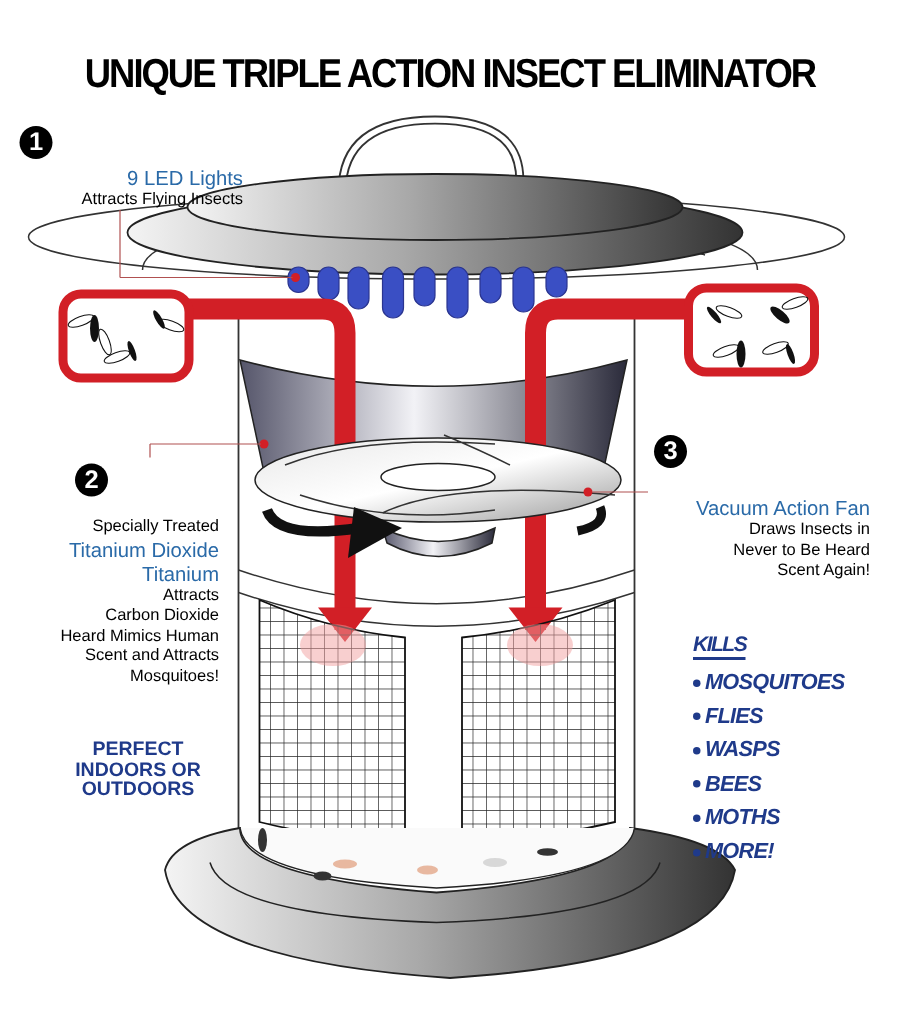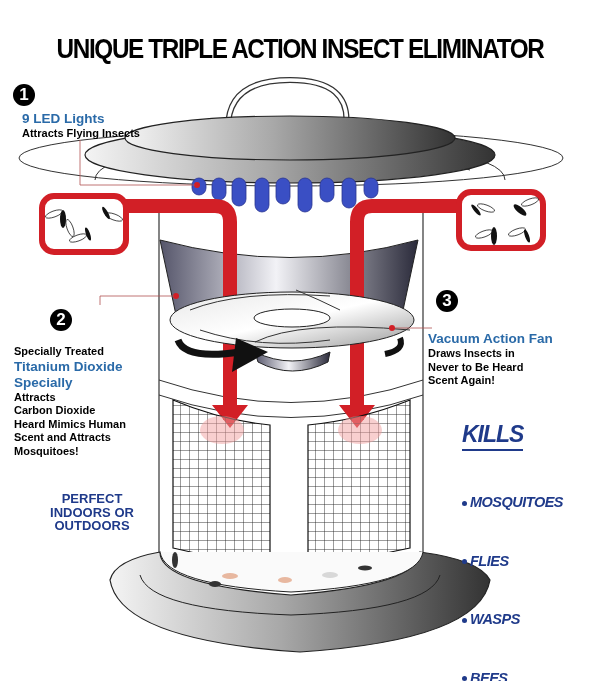--- a/index.html
+++ b/index.html
@@ -7,7 +7,7 @@
   .title { position:absolute; left:0; top:34px; width:600px; text-align:center; font-family:"Liberation Sans", sans-serif; font-weight:bold; font-size:27px; letter-spacing:-1.5px; color:#000; transform:scaleX(0.9); transform-origin:center; }
   .diagram { position:absolute; left:0; top:0; width:600px; height:681px; }
   .num { position:absolute; width:22px; height:22px; border-radius:50%; background:#000; color:#fff; font-weight:bold; font-size:17px; text-align:center; line-height:22px; }
-  .callout { position:absolute; text-align:left; font-weight:bold; color:#000; font-size:11px; line-height:13.5px; }
+  .callout { position:absolute; text-align:right; font-weight:normal; color:#000; font-size:11px; line-height:13.5px; }
   .blue { color:#2a6aa8; font-size:13.5px; line-height:16px; }
   .kills { position:absolute; left:462px; top:421px; color:#1f3a8a; font-weight:bold; font-style:italic; }
   .kills .head { font-size:23px; letter-spacing:-1px; border-bottom:2px solid #1f3a8a; display:inline-block; padding-bottom:1px; margin-bottom:4px; }

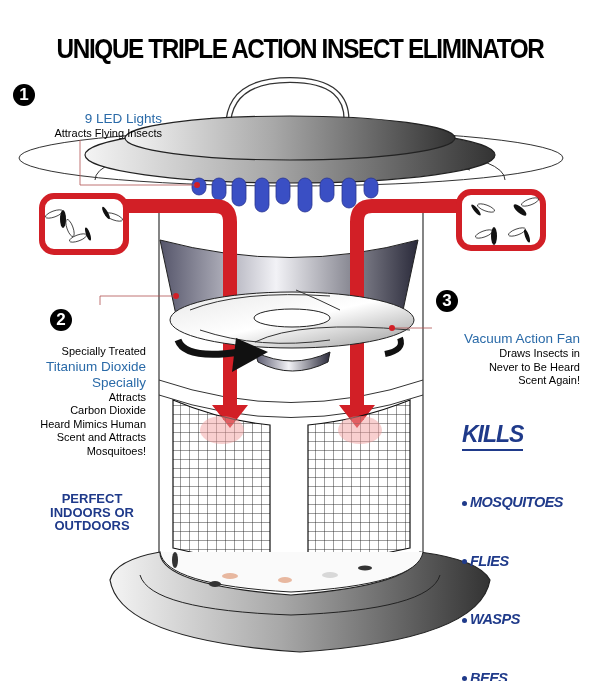--- a/index.html
+++ b/index.html
@@ -159,7 +159,7 @@
 <div class="callout" style="left:14px; top:345px; width:132px;">
   <div>Specially Treated</div>
   <div class="blue">Titanium Dioxide</div>
-  <div class="blue">Specially</div>
+  <div class="blue">Titanium</div>
   <div>Attracts</div>
   <div>Carbon Dioxide</div>
   <div>Heard Mimics Human</div>

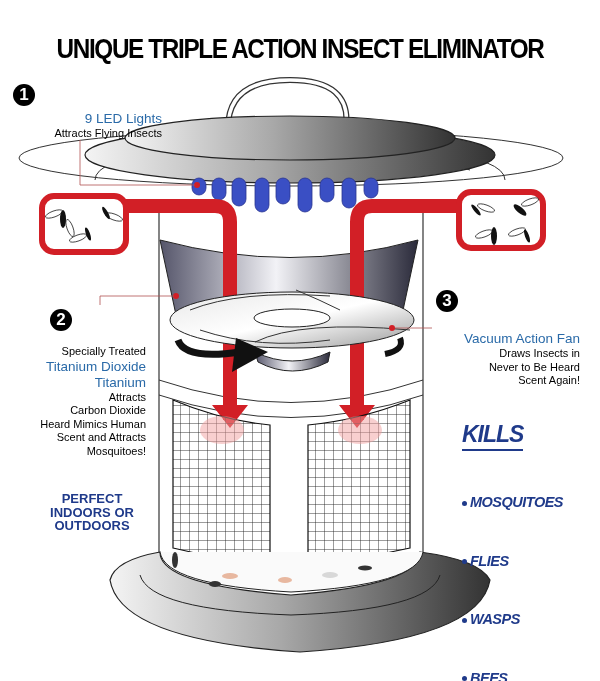--- a/index.html
+++ b/index.html
@@ -10,7 +10,7 @@
   .callout { position:absolute; text-align:right; font-weight:normal; color:#000; font-size:11px; line-height:13.5px; }
   .blue { color:#2a6aa8; font-size:13.5px; line-height:16px; }
   .kills { position:absolute; left:462px; top:421px; color:#1f3a8a; font-weight:bold; font-style:italic; }
-  .kills .head { font-size:23px; letter-spacing:-1px; border-bottom:2px solid #1f3a8a; display:inline-block; padding-bottom:1px; margin-bottom:4px; }
+  .kills .head { font-size:14px; letter-spacing:-1px; border-bottom:2px solid #1f3a8a; display:inline-block; padding-bottom:1px; margin-bottom:4px; }
   .kills .item { font-size:14.5px; line-height:22.6px; letter-spacing:-0.5px;margin-top:36px; }
   .kills .dot { display:inline-block; width:5px; height:5px; border-radius:50%; background:#1f3a8a; margin-right:3px; vertical-align:middle; }
   .perfect { position:absolute; left:34px; top:492px; width:116px; text-align:center; font-weight:bold; font-size:13px; line-height:13.5px; color:#1f3a8a; }

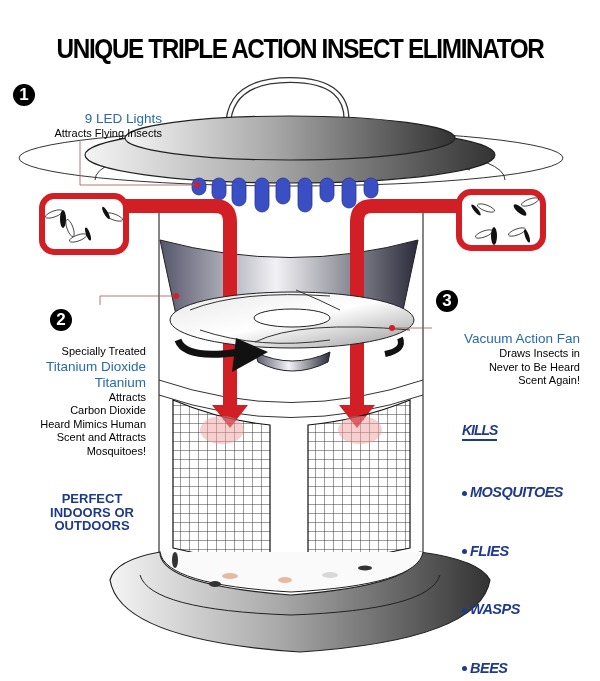--- a/index.html
+++ b/index.html
@@ -11,7 +11,7 @@
   .blue { color:#2a6aa8; font-size:13.5px; line-height:16px; }
   .kills { position:absolute; left:462px; top:421px; color:#1f3a8a; font-weight:bold; font-style:italic; }
   .kills .head { font-size:14px; letter-spacing:-1px; border-bottom:2px solid #1f3a8a; display:inline-block; padding-bottom:1px; margin-bottom:4px; }
-  .kills .item { font-size:14.5px; line-height:22.6px; letter-spacing:-0.5px;margin-top:36px; }
+  .kills .item { font-size:14.5px; line-height:22.6px; letter-spacing:-0.5px; }
   .kills .dot { display:inline-block; width:5px; height:5px; border-radius:50%; background:#1f3a8a; margin-right:3px; vertical-align:middle; }
   .perfect { position:absolute; left:34px; top:492px; width:116px; text-align:center; font-weight:bold; font-size:13px; line-height:13.5px; color:#1f3a8a; }
 </style>

